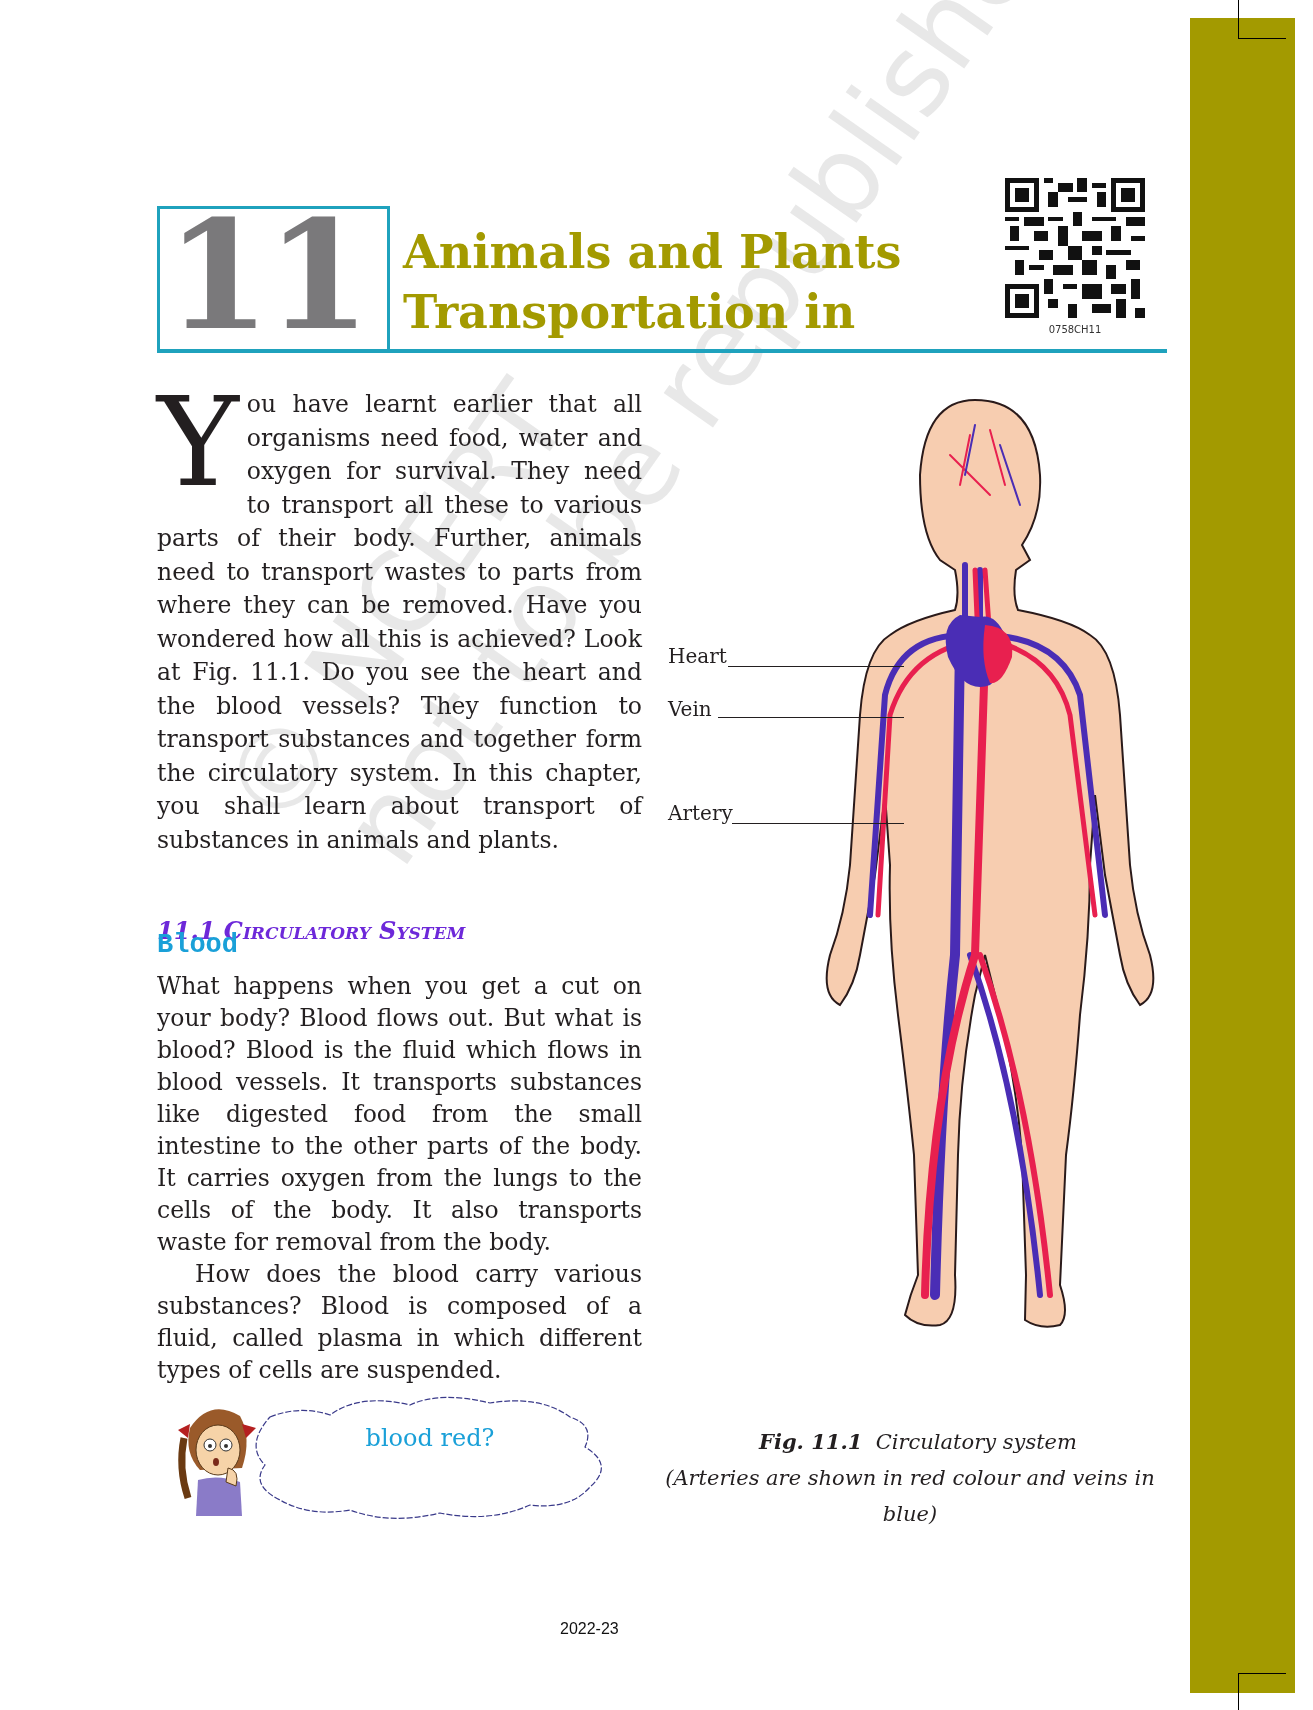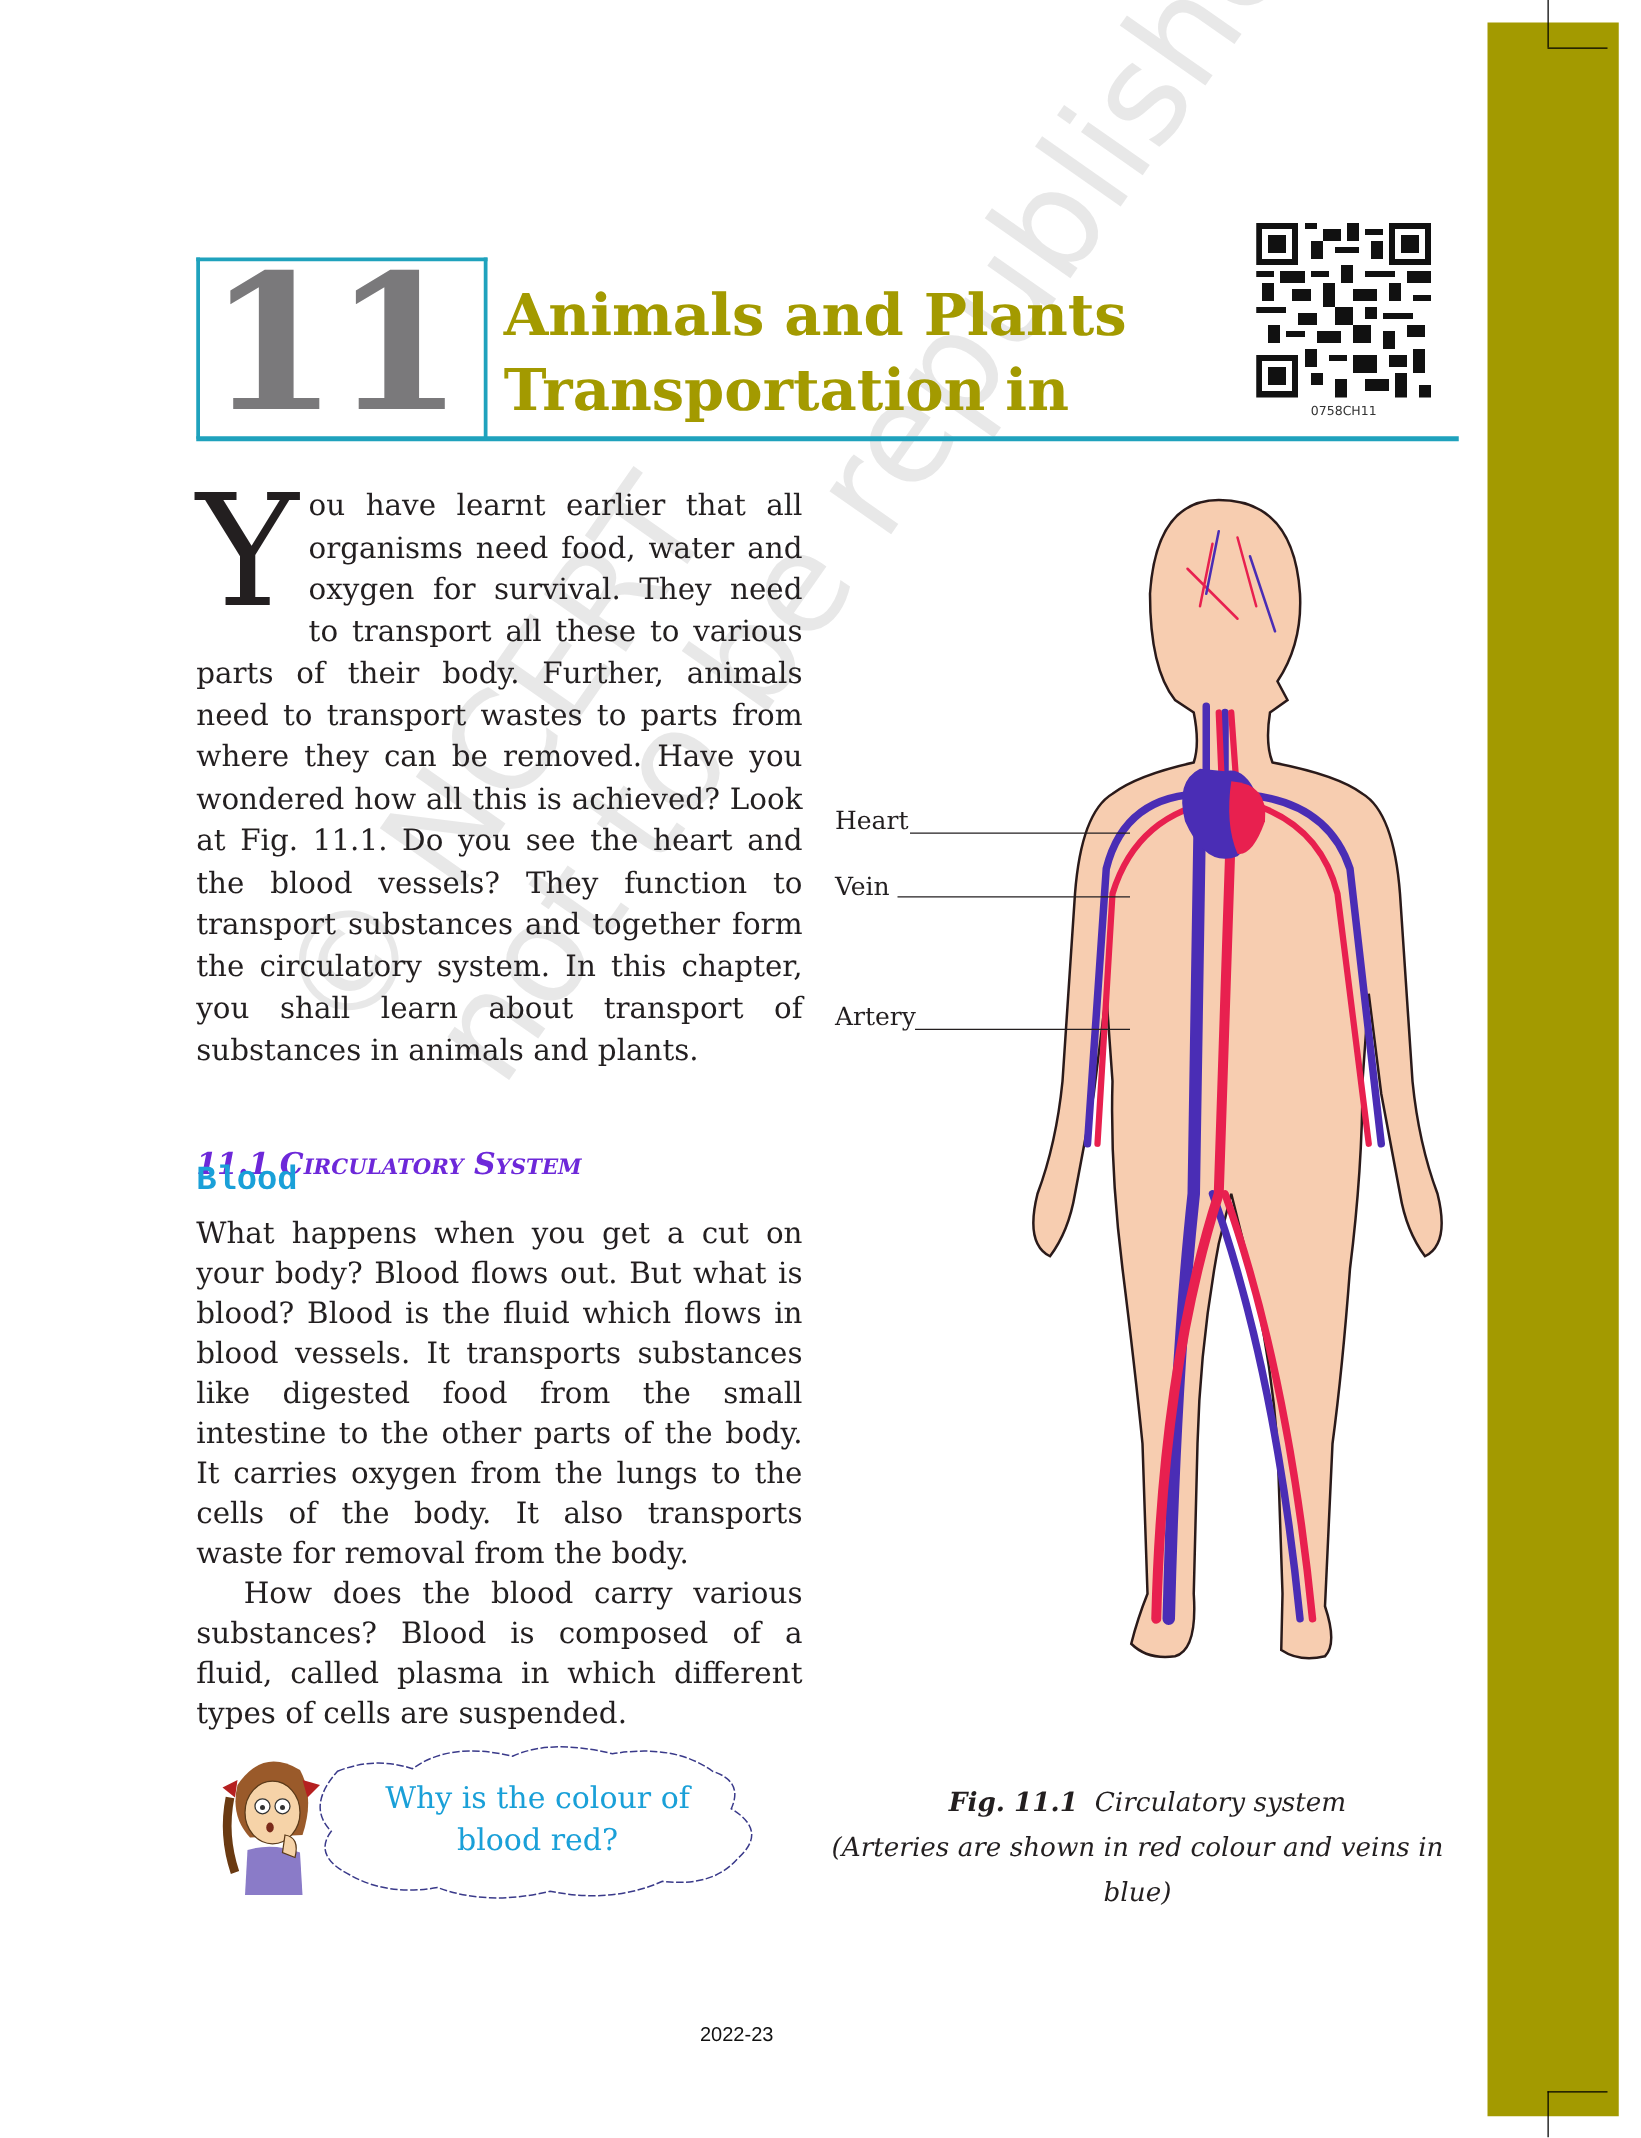--- a/index.html
+++ b/index.html
@@ -205,7 +205,6 @@
   <path d="M30 22 Q60 10 90 20 Q120 -2 170 10 Q200 -4 250 8 Q300 0 330 22 Q355 30 345 52 Q375 70 350 92 Q330 115 290 110 Q250 128 200 118 Q150 130 110 115 Q70 122 40 105 Q10 90 25 70 Q5 50 30 22Z" fill="#fff" stroke="#3a3a8a" stroke-width="1.2" stroke-dasharray="6 2"></path>
 </svg>
 <div class="cloud-text">
-  <div>Why is the colour of</div>
   <div>blood red?</div>
 </div>
 

